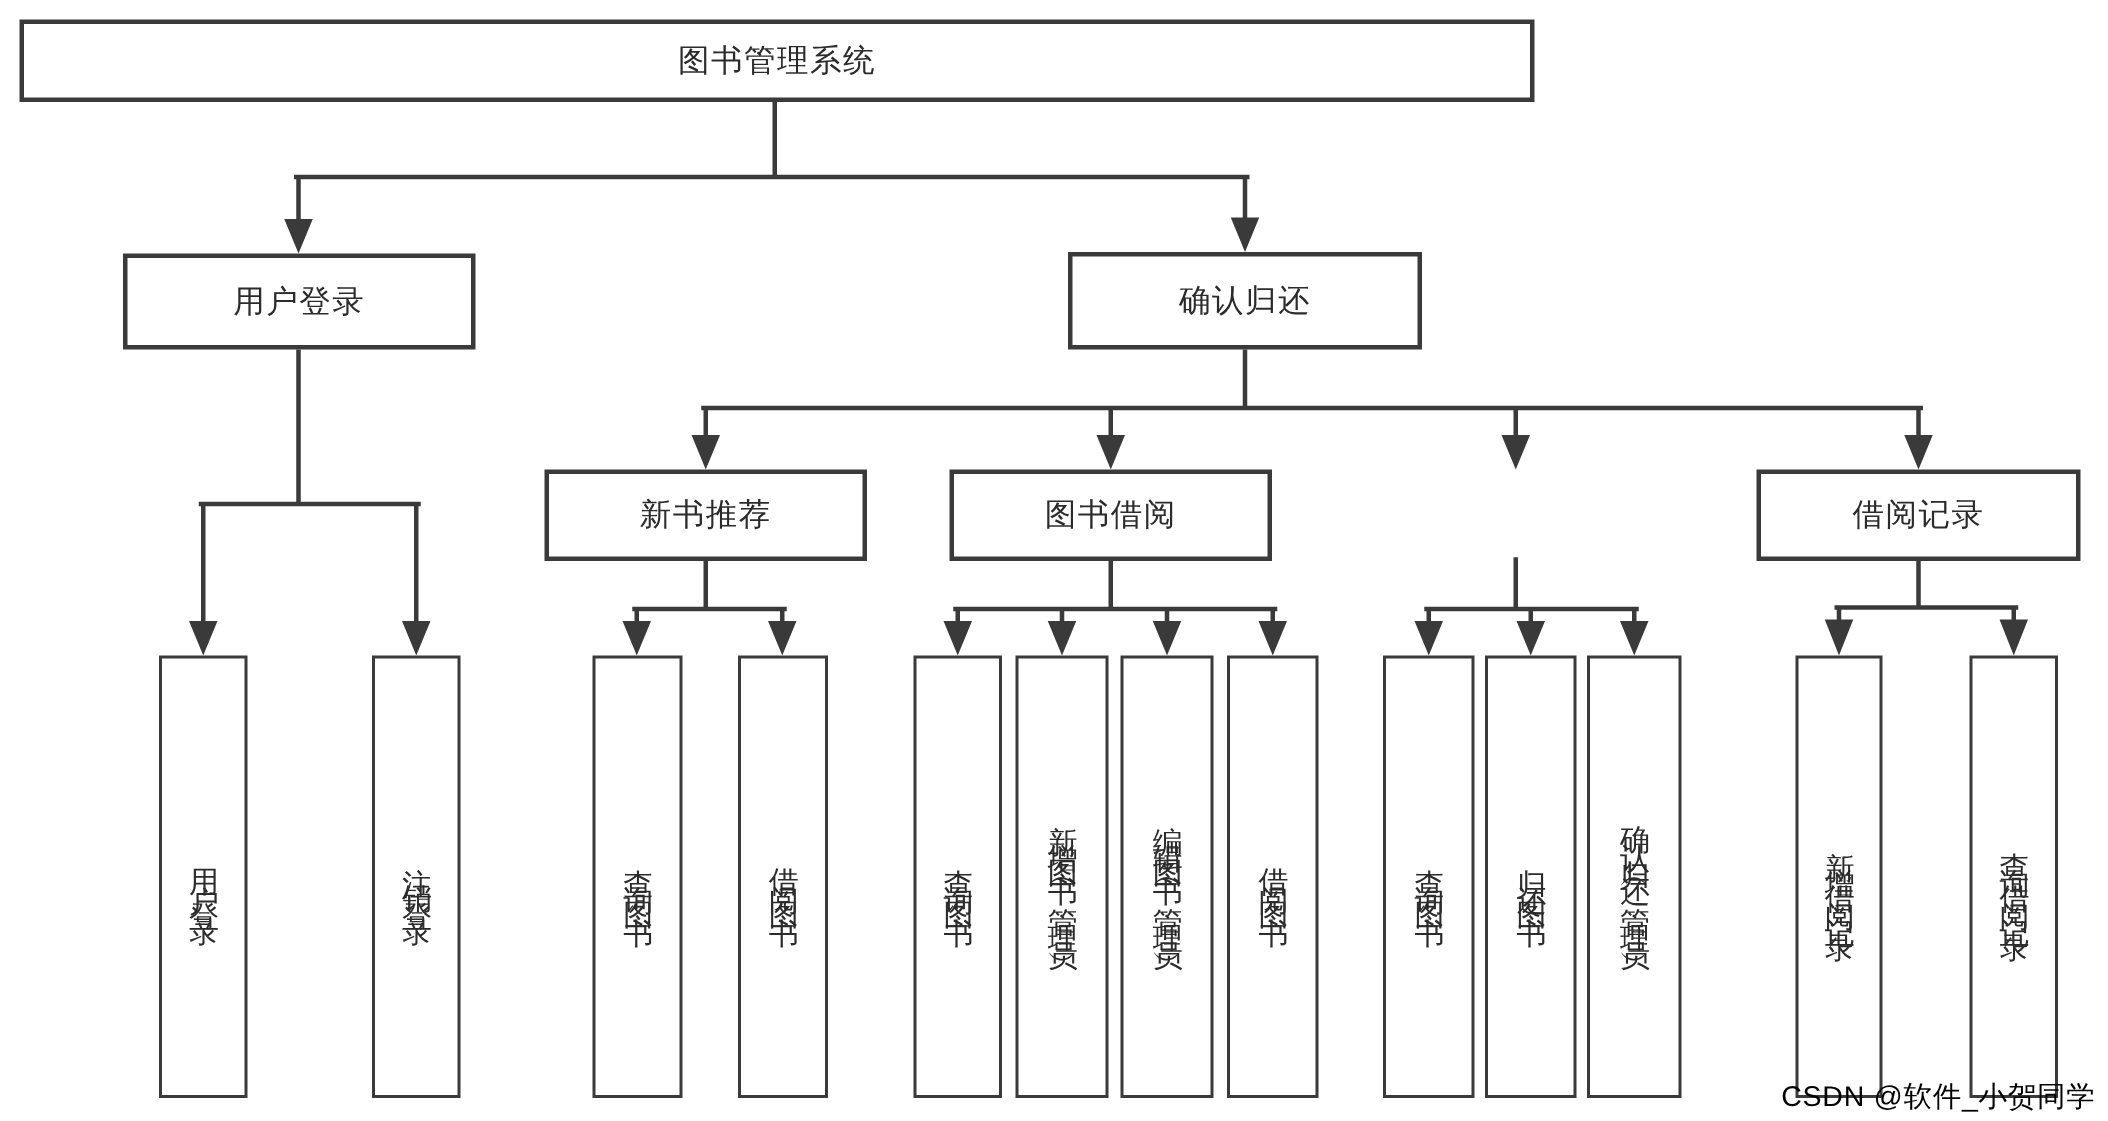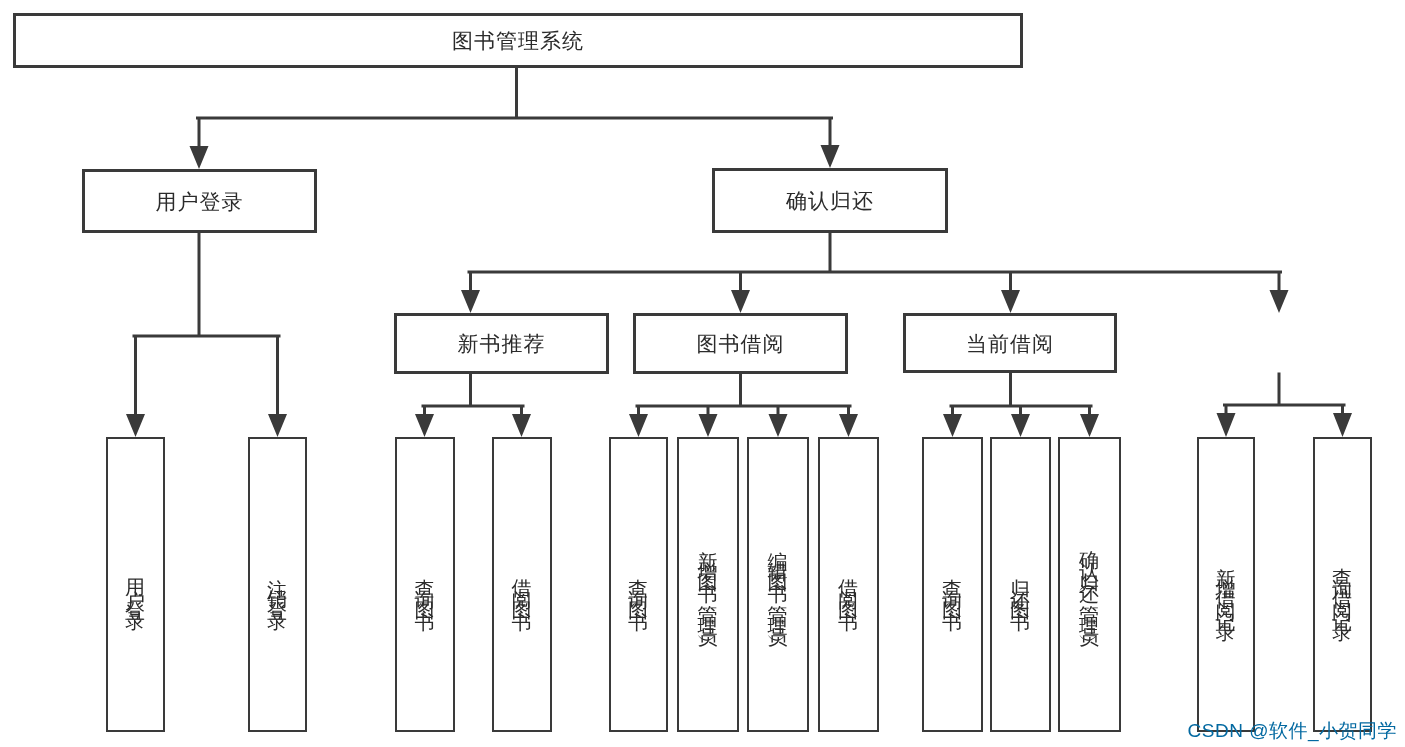--- a/index.html
+++ b/index.html
@@ -107,7 +107,7 @@
     <span>确认归还</span>
   </div>
 
-  <div class="box hbox" style="left:363px; top:313px; width:215px; height:61px;margin-left:31px;">
+  <div class="box hbox" style="left:363px; top:313px; width:215px; height:61px;">
     <span>新书推荐</span>
   </div>
   <div class="box hbox" style="left:633px; top:313px; width:215px; height:61px;align-items:center;">

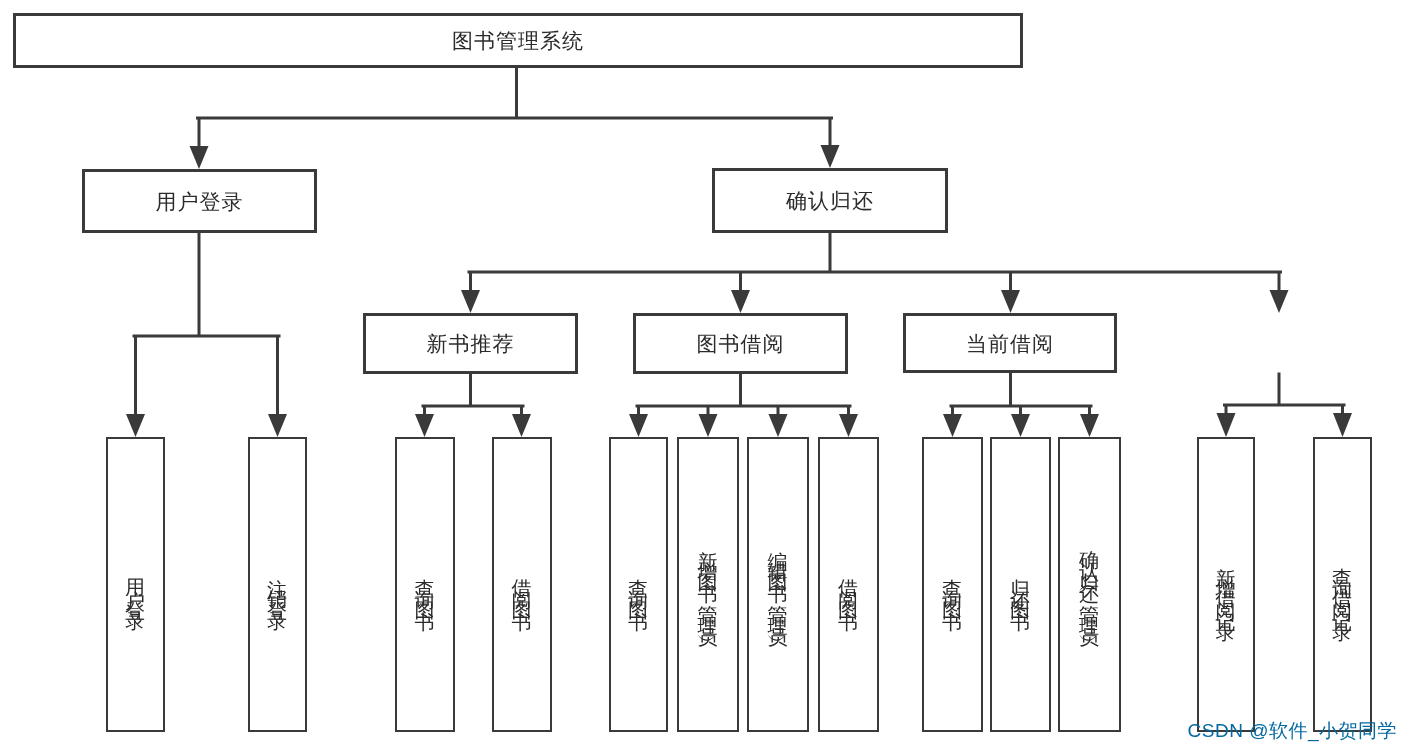--- a/index.html
+++ b/index.html
@@ -113,9 +113,6 @@
   <div class="box hbox" style="left:633px; top:313px; width:215px; height:61px;align-items:center;">
     <span>图书借阅</span>
   </div>
-  <div class="box hbox" style="left:903px; top:313px; width:214px; height:60px;">
-    <span>当前借阅</span>
-  </div>
 
   <div class="box leaf" style="left:106px; top:437px; width:59px; height:295px;">
     <span>用户登录</span>

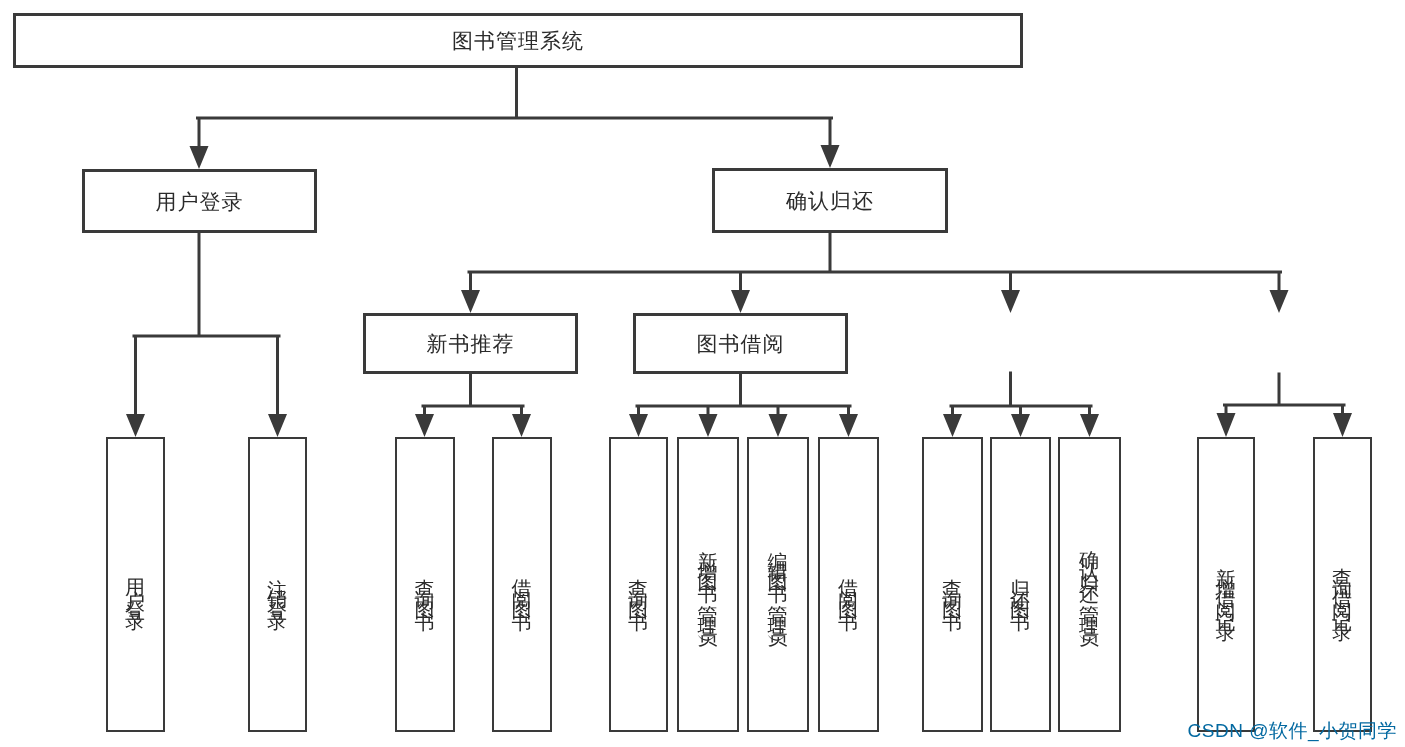--- a/index.html
+++ b/index.html
@@ -113,6 +113,9 @@
   <div class="box hbox" style="left:633px; top:313px; width:215px; height:61px;align-items:center;">
     <span>图书借阅</span>
   </div>
+  <div class="box hbox" style="left:1171px; top:313px; width:216px; height:61px;">
+    <span>借阅记录</span>
+  </div>
 
   <div class="box leaf" style="left:106px; top:437px; width:59px; height:295px;">
     <span>用户登录</span>

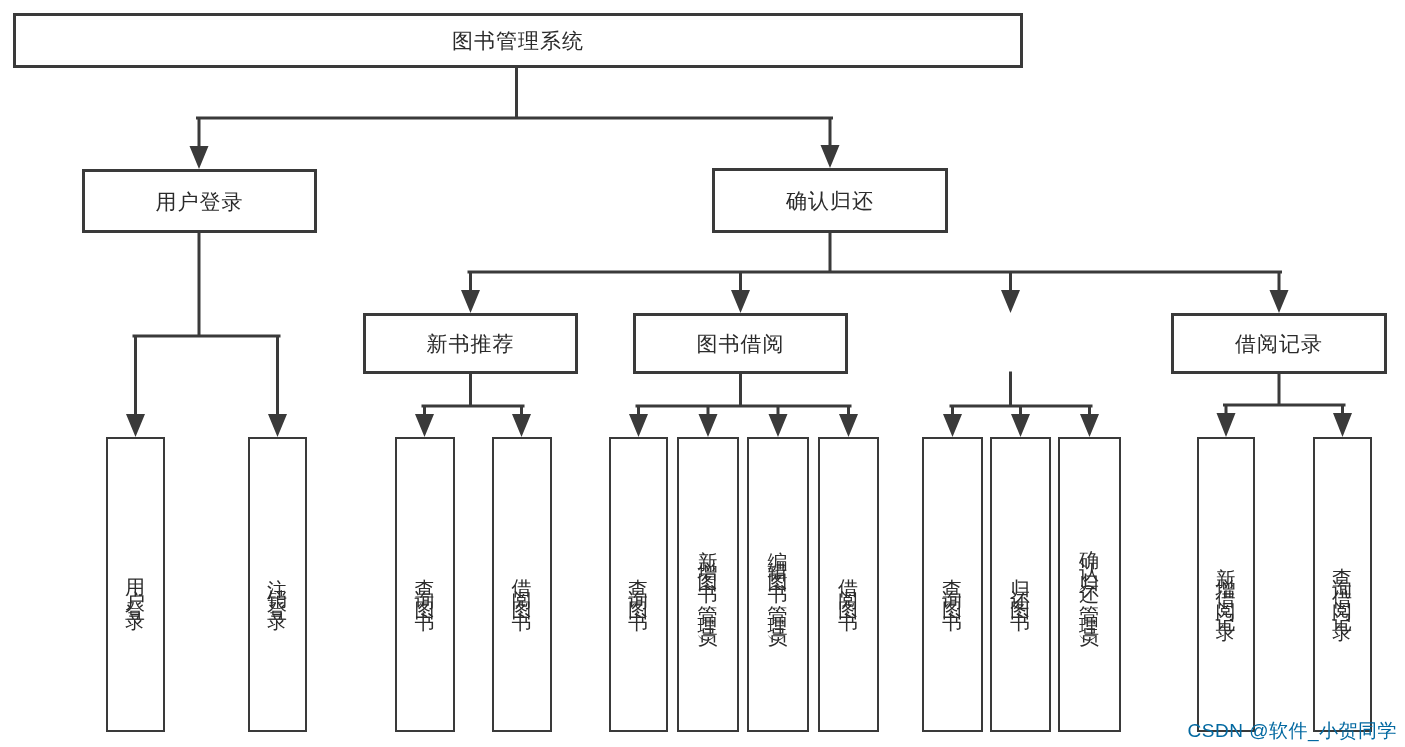--- a/index.html
+++ b/index.html
@@ -54,7 +54,7 @@
     right: 8px;
     bottom: 3px;
     font-size: 19px;
-    color: #0369a1;
+    color: #000000;
     letter-spacing: 0.5px;
     z-index: 2;
     white-space: nowrap;

